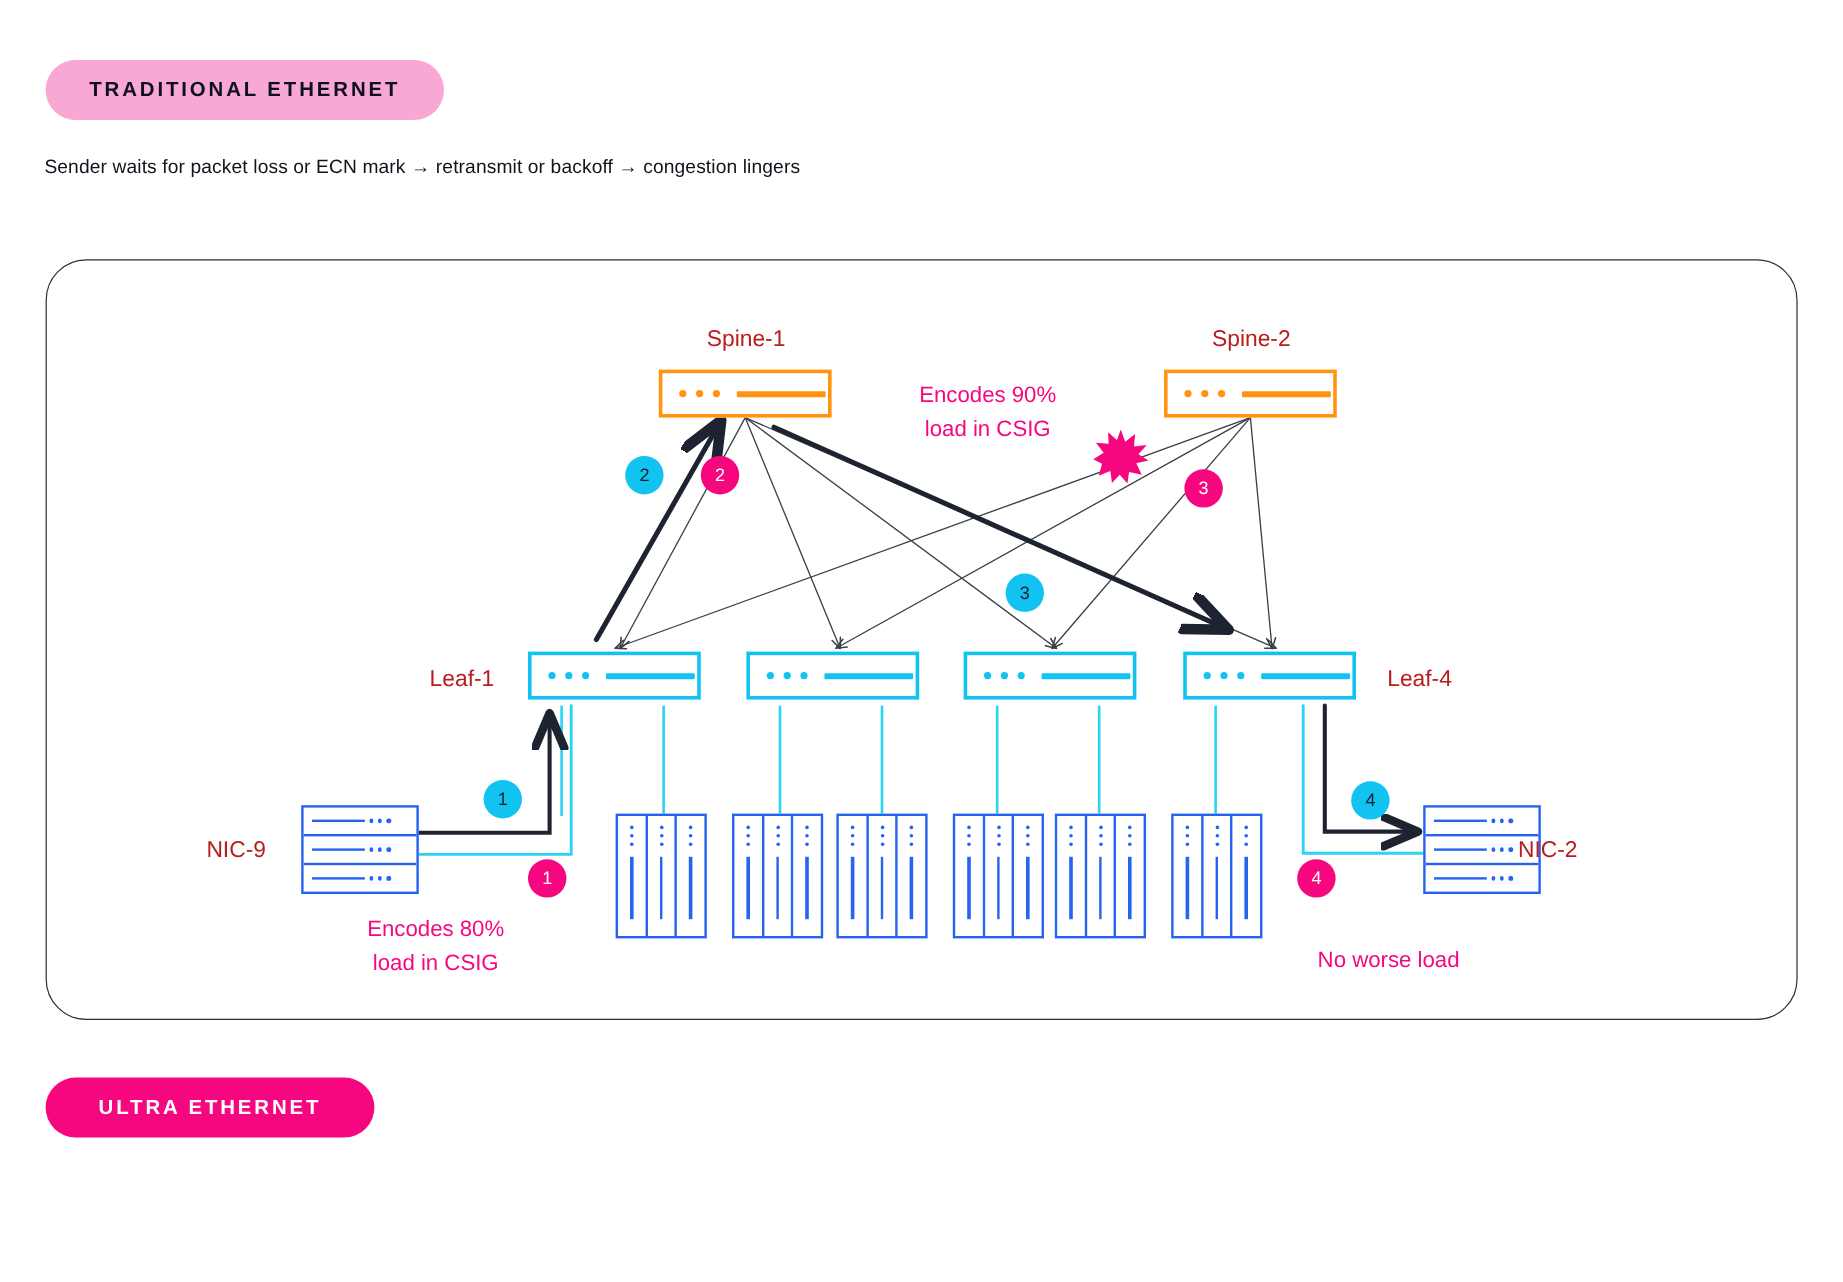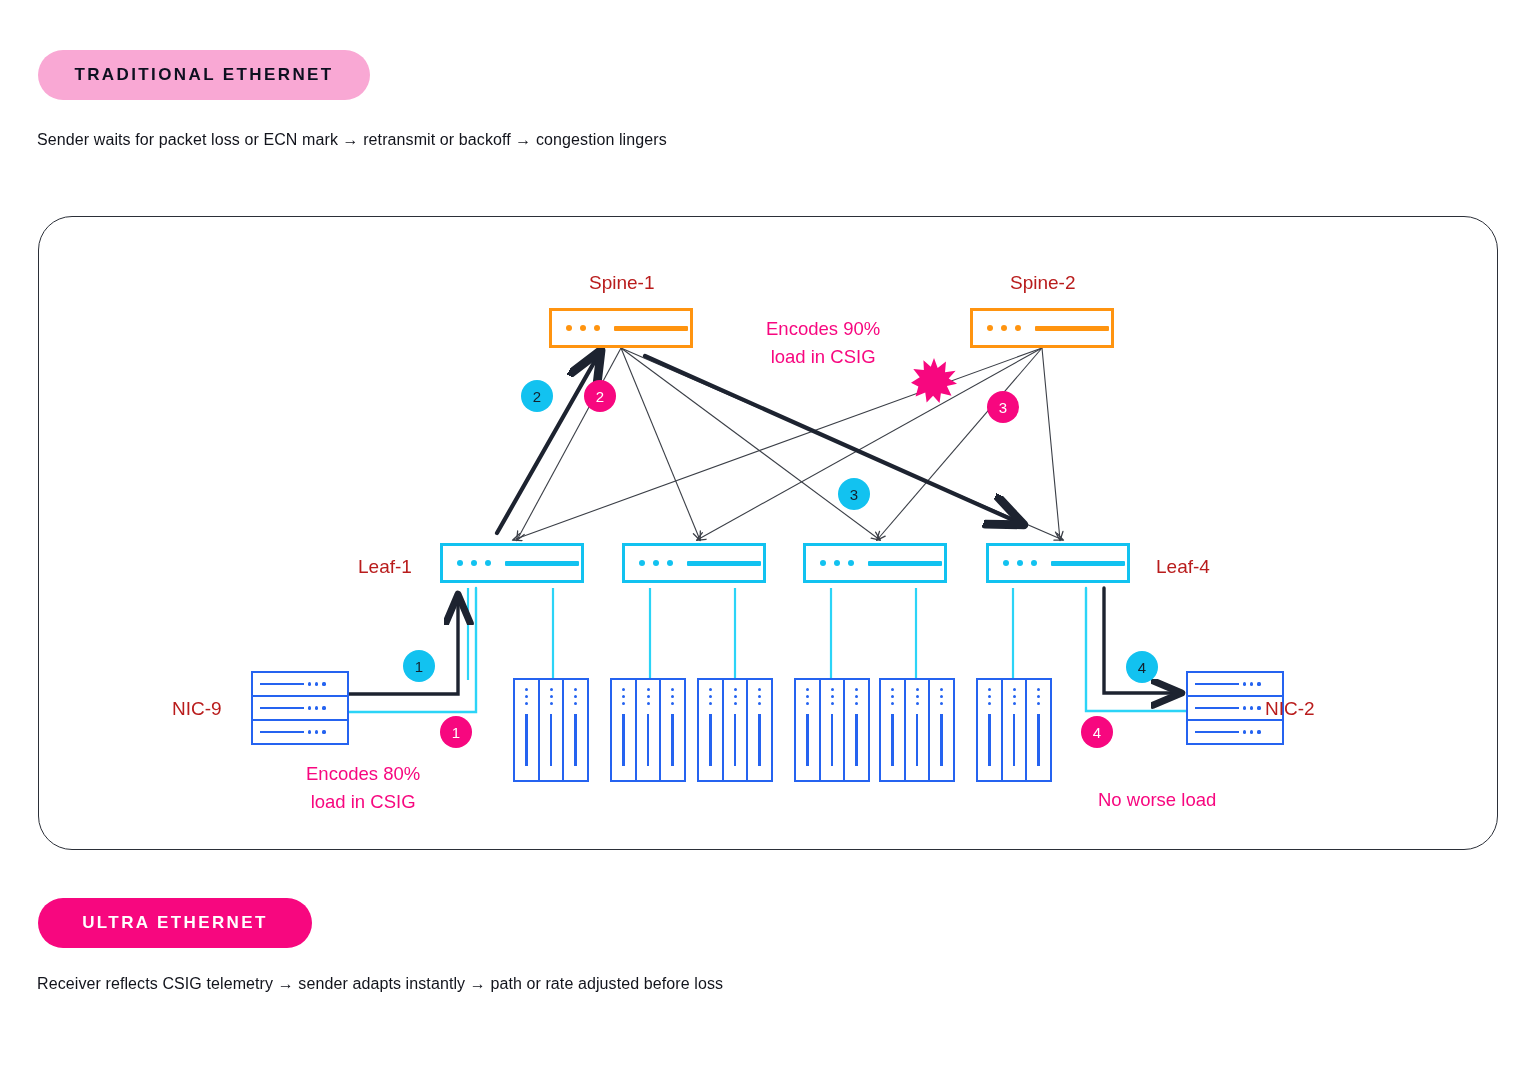--- a/index.html
+++ b/index.html
@@ -514,7 +514,6 @@
 
   <div class="pill pill-ultra">ULTRA ETHERNET</div>
 
-  <div class="caption caption-bottom">Receiver reflects CSIG telemetry → sender adapts instantly → path or rate adjusted before loss</div>
 
 </div>
 

